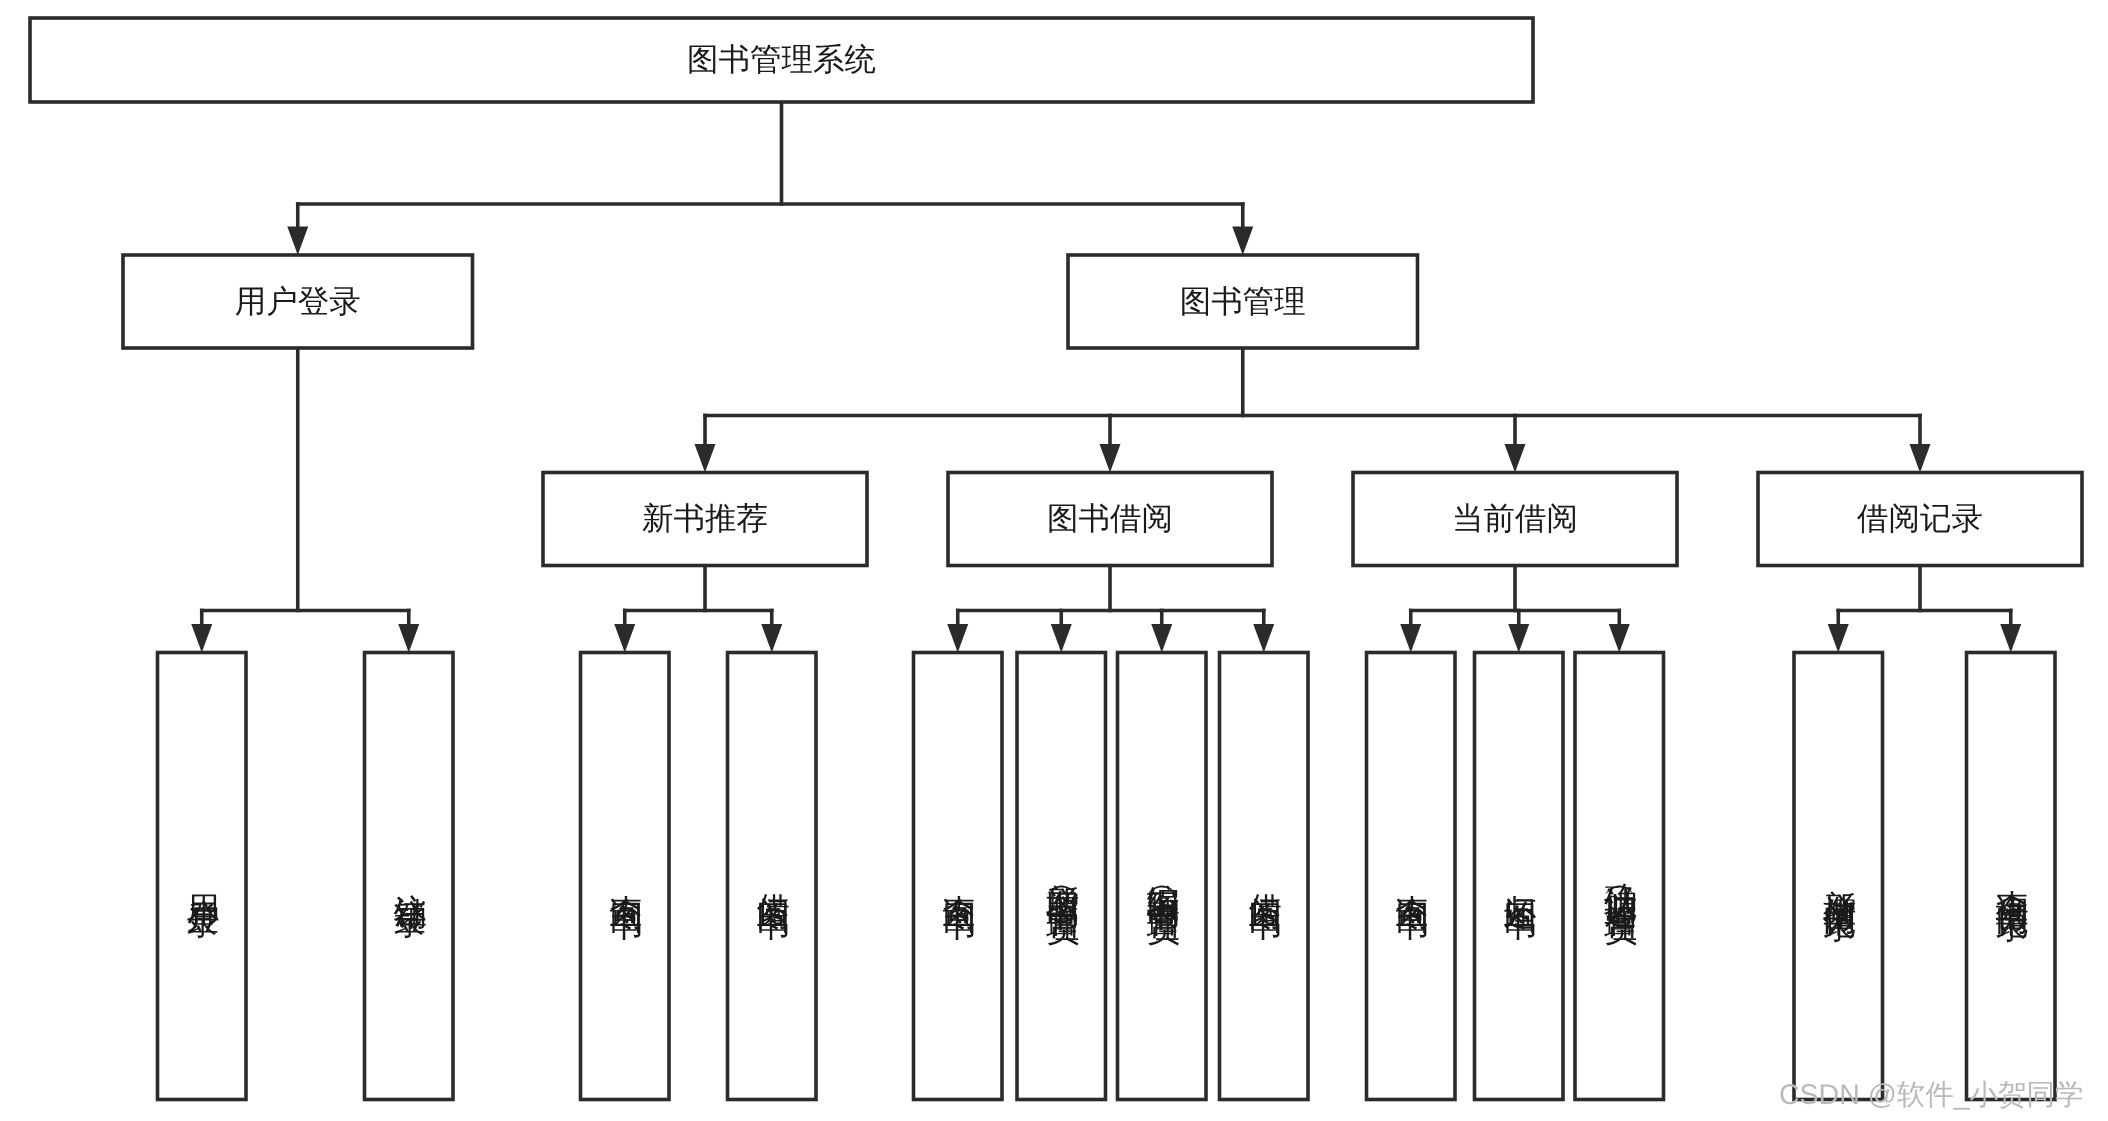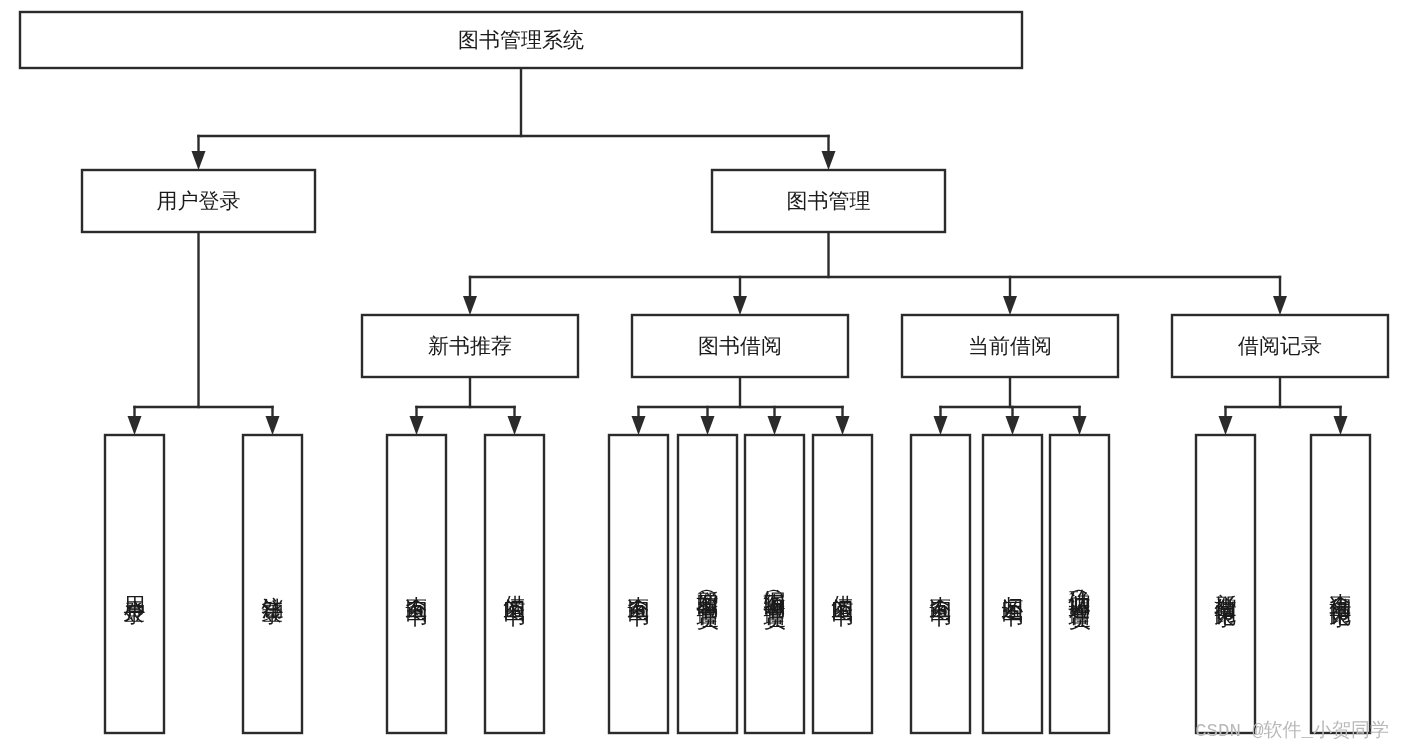--- a/index.html
+++ b/index.html
@@ -66,7 +66,7 @@
     position: absolute;
     right: 16px;
     bottom: 4px;
-    font-family: Liberation Mono, monospace;
+    font-family: Liberation Sans, sans-serif;
     font-size: 19px;
     color: #b9b9b9;
     white-space: nowrap;

